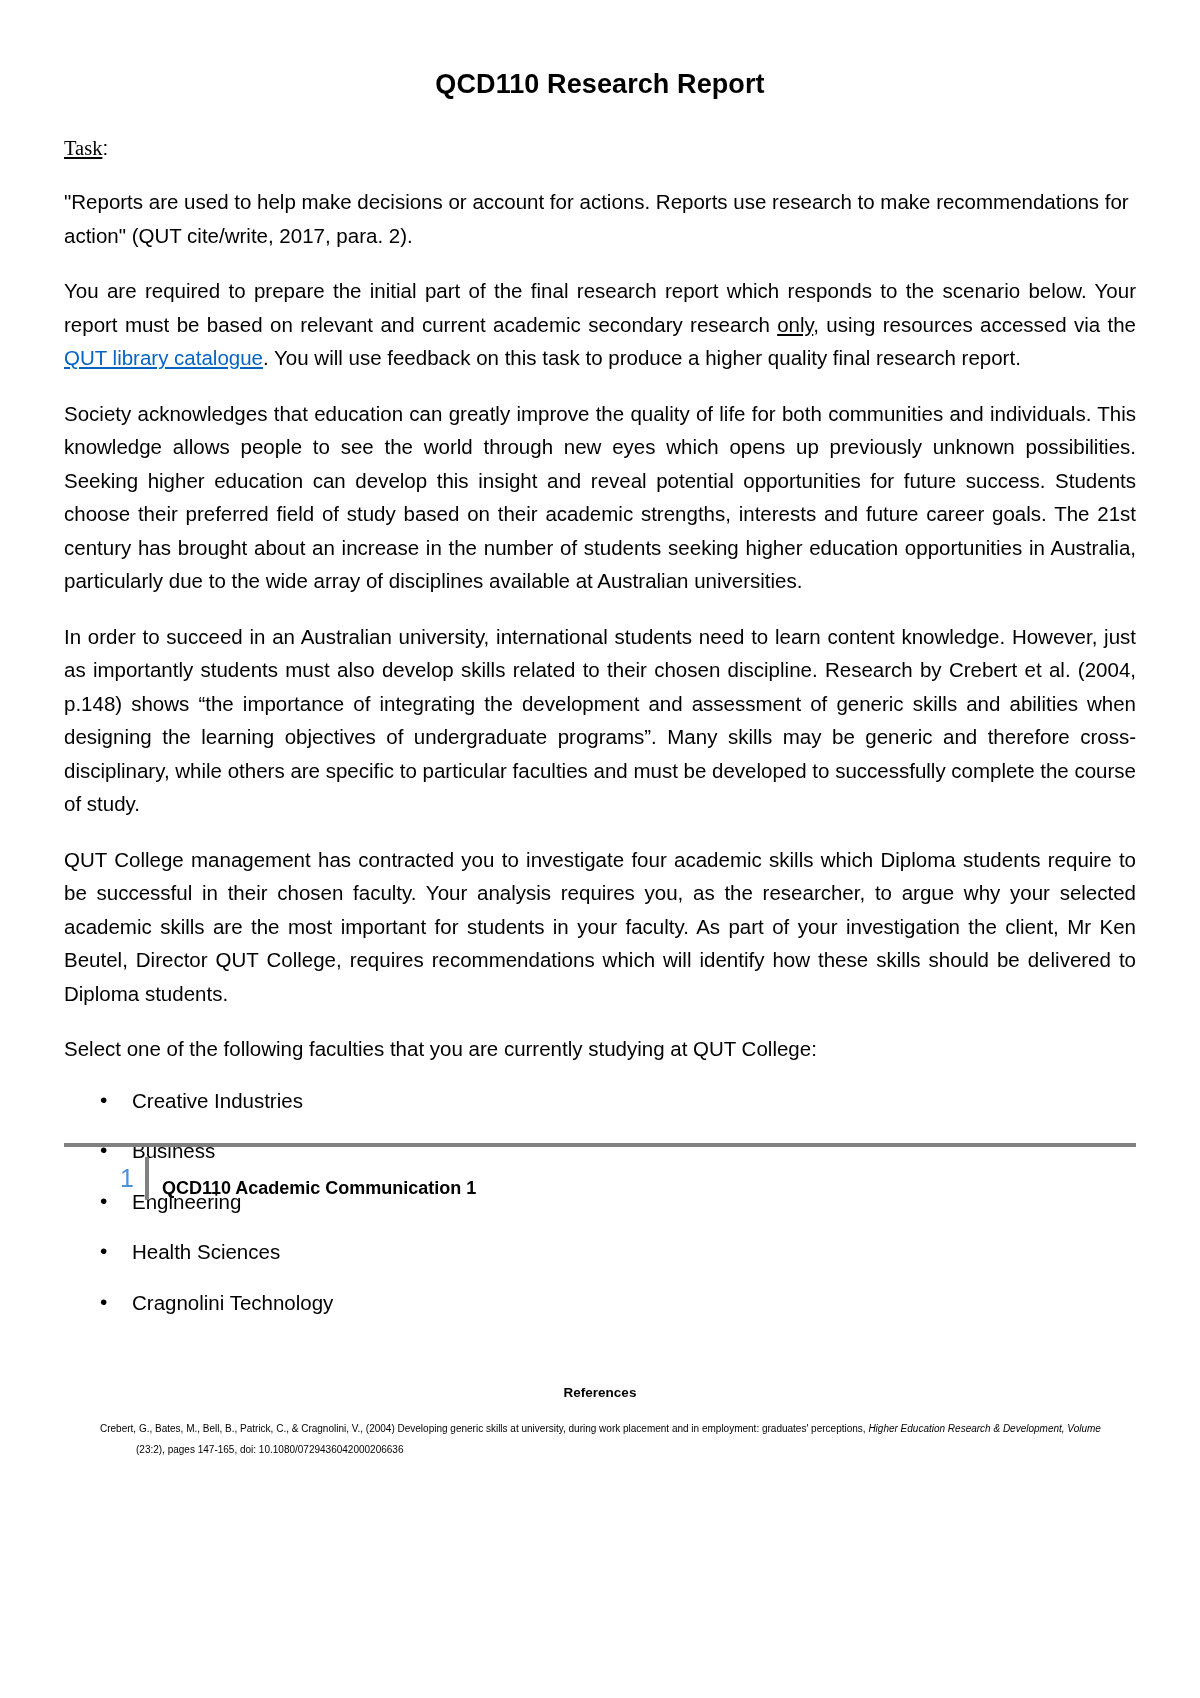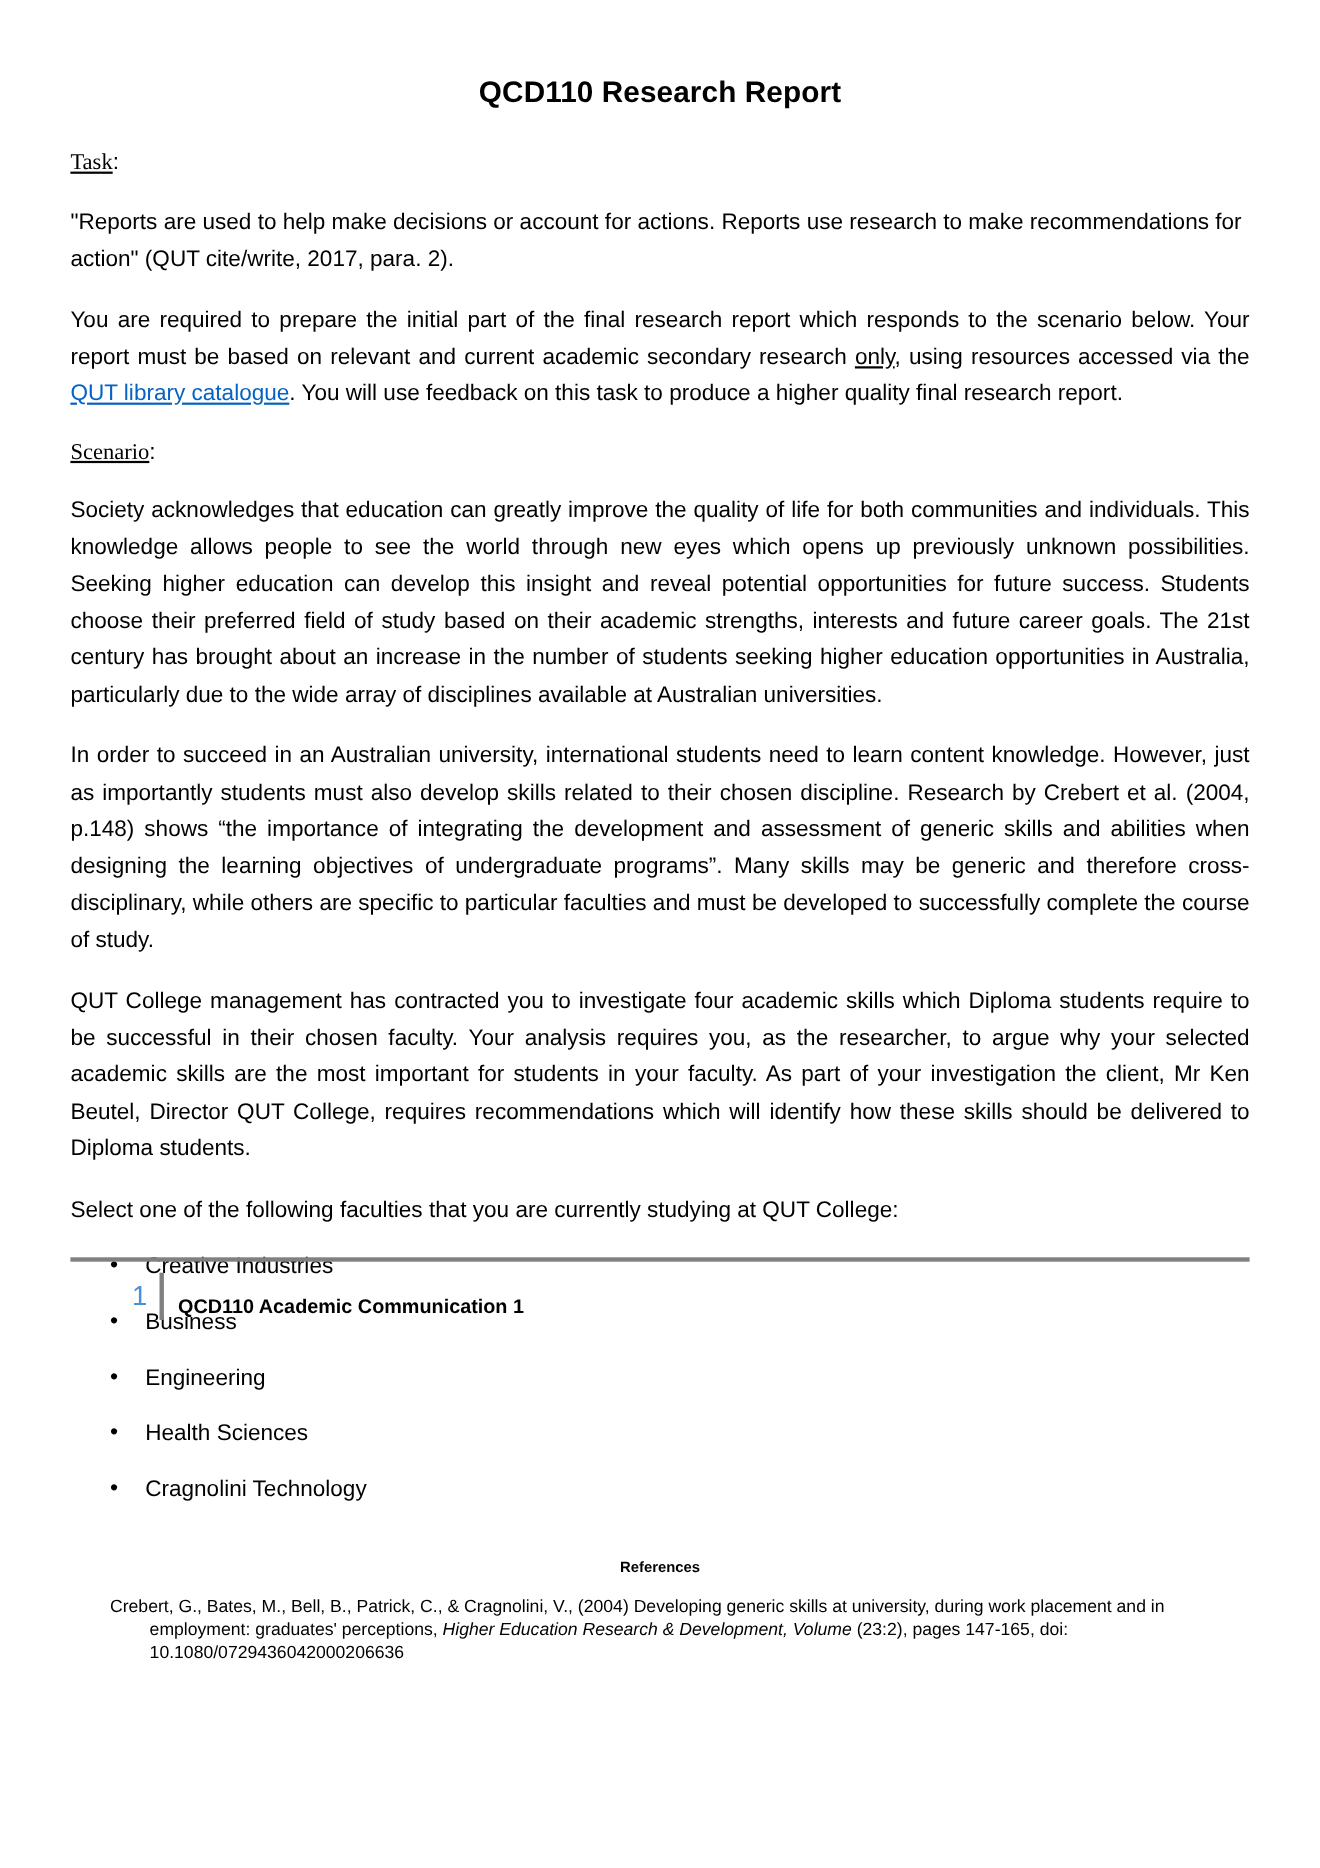--- a/index.html
+++ b/index.html
@@ -148,7 +148,6 @@
 
   <p class="body"><span>You are required to prepare the initial part of the final research report which responds to the scenario below. Your report must be based on relevant and current academic secondary research </span><span class="u">only</span><span>, using resources accessed via the </span><a class="link" href="#">QUT library catalogue</a><span>. You will use feedback on this task to produce a higher quality final research report.</span></p>
 
-  <div class="section-label"><span class="u">Scenario</span><span>:</span></div>
 
   <p class="body">Society acknowledges that education can greatly improve the quality of life for both communities and individuals. This knowledge allows people to see the world through new eyes which opens up previously unknown possibilities. Seeking higher education can develop this insight and reveal potential opportunities for future success. Students choose their preferred field of study based on their academic strengths, interests and future career goals. The 21st century has brought about an increase in the number of students seeking higher education opportunities in Australia, particularly due to the wide array of disciplines available at Australian universities.</p>
 

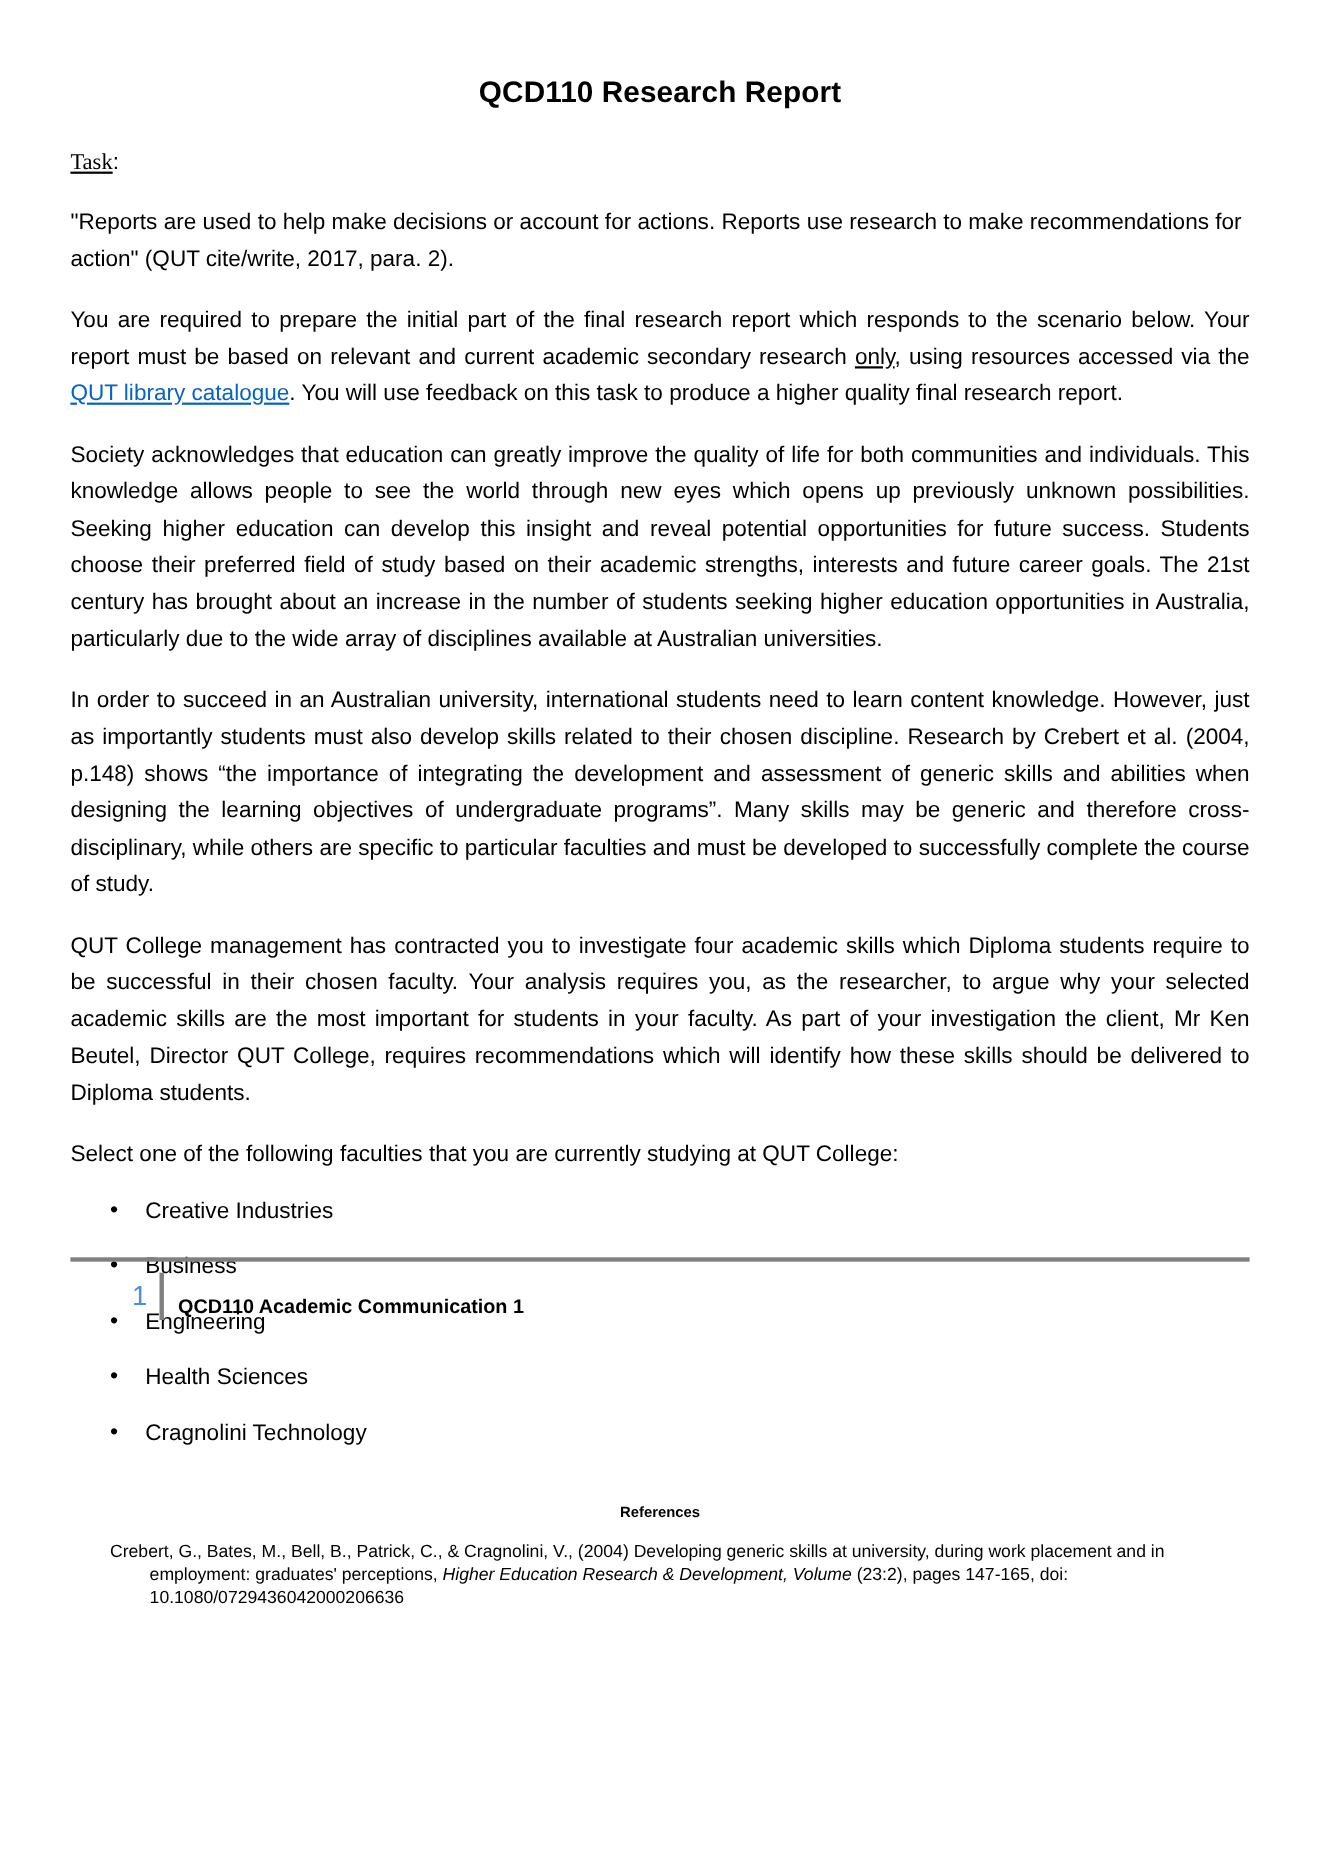--- a/index.html
+++ b/index.html
@@ -80,7 +80,7 @@
     font-size: 21px;
   }
   .references-wrap {
-    margin-top: 50px;
+    margin-top: 68px;
   }
   .references-heading {
     text-align: center;

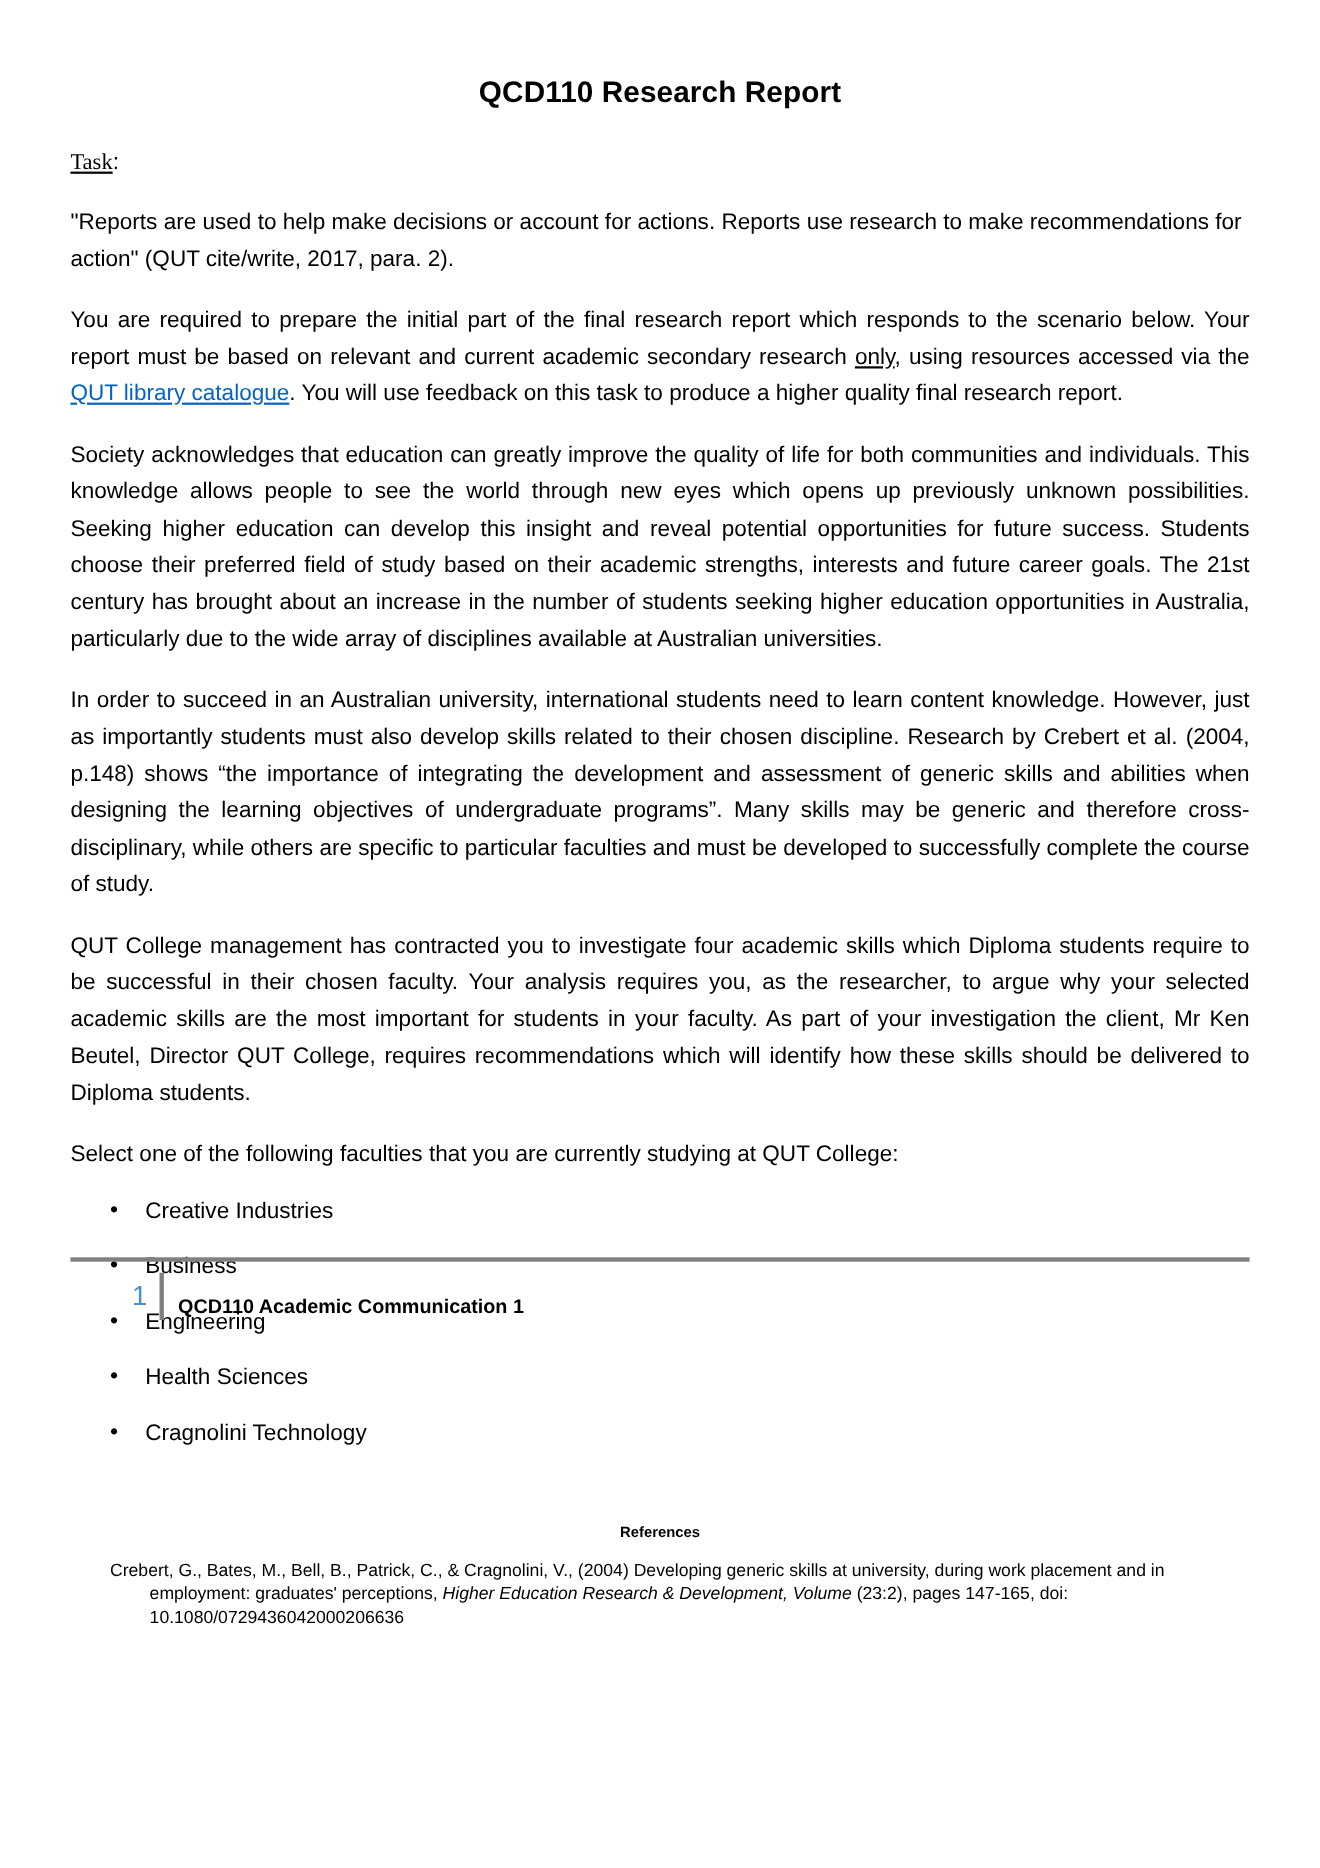--- a/index.html
+++ b/index.html
@@ -89,7 +89,7 @@
     margin: 0 0 18px 0;
   }
   .reference-entry {
-    font-size: 16px;
+    font-size: 10px;
     line-height: 21px;
     padding-left: 36px;
     text-indent: -36px;

